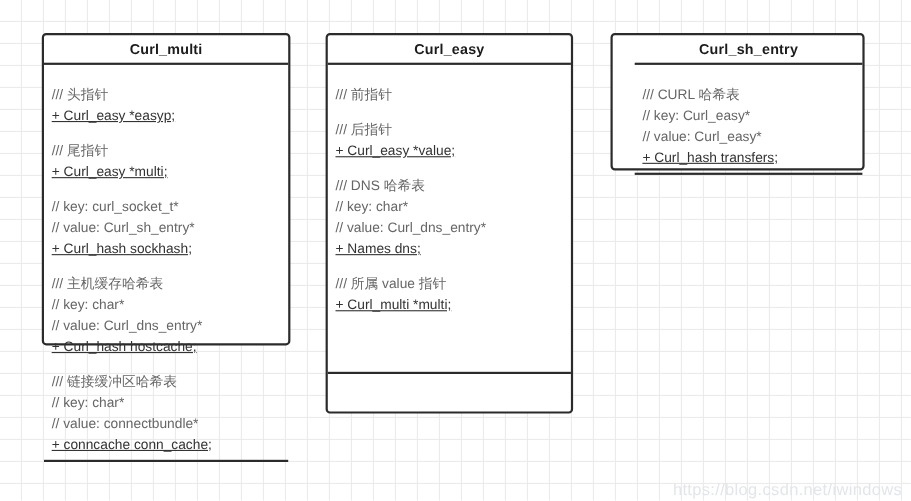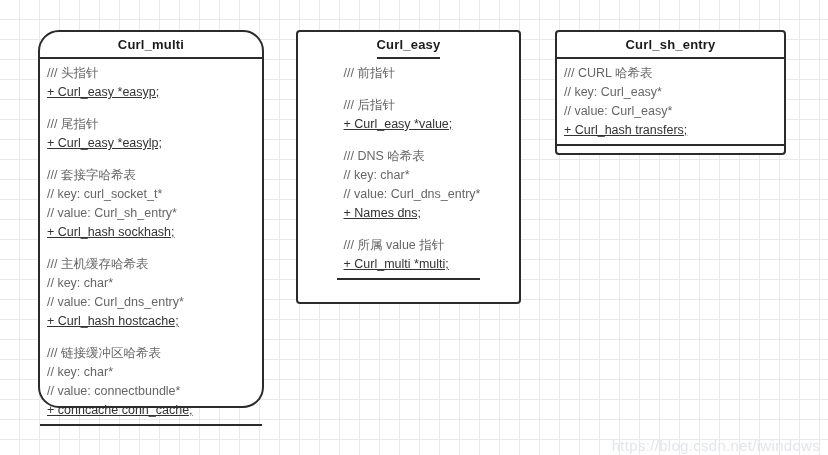--- a/index.html
+++ b/index.html
@@ -85,8 +85,7 @@
     left: 38px;
     top: 30px;
     width: 226px;
-    height: 378px;
-    border-radius: 21px;
+    height: 284px;
   }
   #box-curl-multi .class-footer { height: 34px; }
 

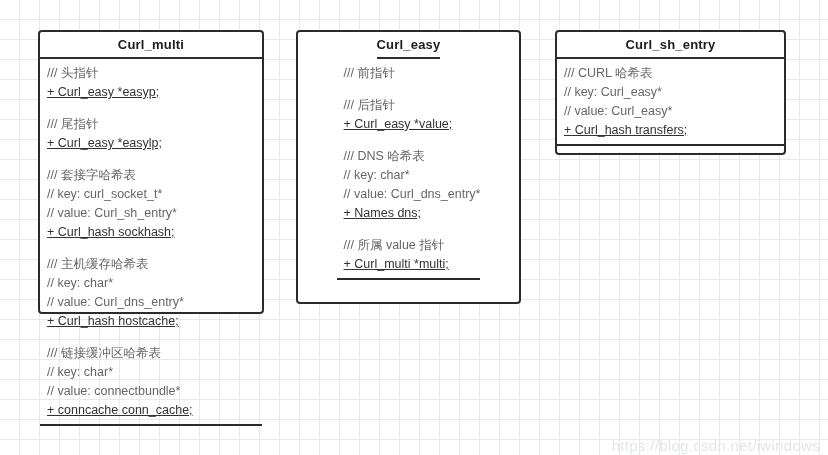--- a/index.html
+++ b/index.html
@@ -93,8 +93,7 @@
     left: 296px;
     top: 30px;
     width: 225px;
-    height: 274px;
-    align-items: center;
+    height: 346px;
   }
   #box-curl-easy .class-footer { height: 34px; }
 

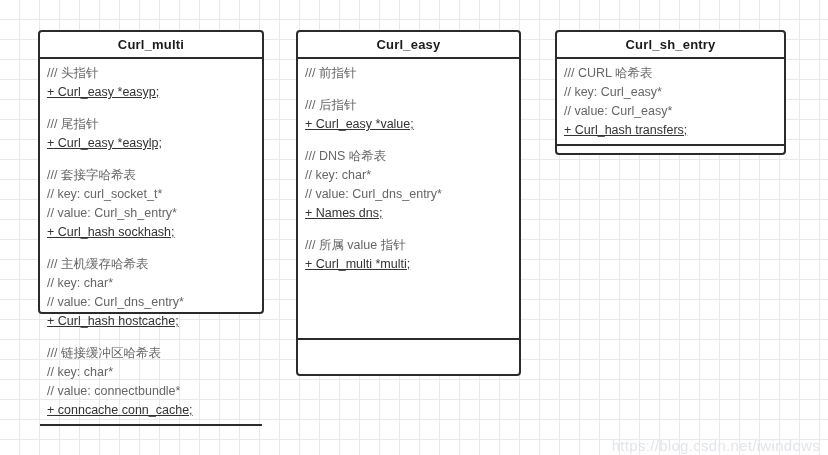--- a/index.html
+++ b/index.html
@@ -102,6 +102,7 @@
     top: 30px;
     width: 231px;
     height: 125px;
+    padding-left: 20px;
   }
   #box-curl-sh-entry .class-footer { height: 32px; }
 

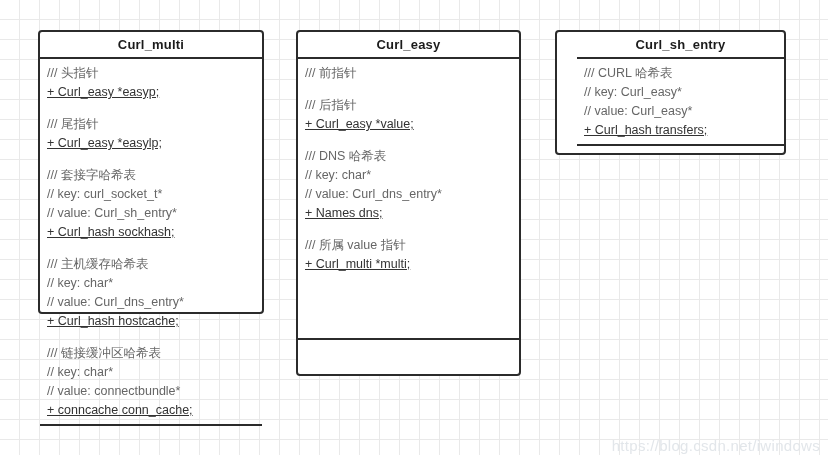--- a/index.html
+++ b/index.html
@@ -54,6 +54,7 @@
     flex: 1 1 auto;
     padding: 5px 0 4px 7px;
     border-bottom: 2px solid #2b2b2b;
+    margin-top: 13px;
   }
 
   .class-footer {

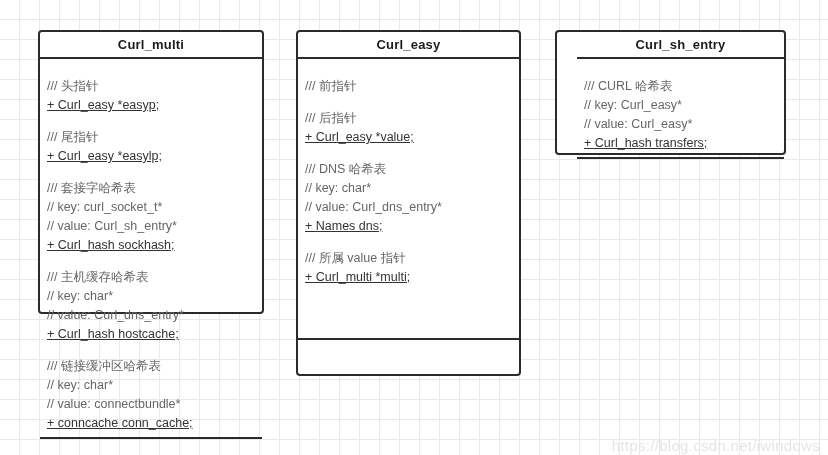--- a/index.html
+++ b/index.html
@@ -131,7 +131,7 @@
         <div class="line member">+ Curl_easy *easyp;</div>
         <div class="line blank">&nbsp;</div>
         <div class="line comment">/// 尾指针</div>
-        <div class="line member">+ Curl_easy *easylp;</div>
+        <div class="line member">+ Curl_easy *multi;</div>
         <div class="line blank">&nbsp;</div>
         <div class="line comment">/// 套接字哈希表</div>
         <div class="line comment">// key:  curl_socket_t*</div>

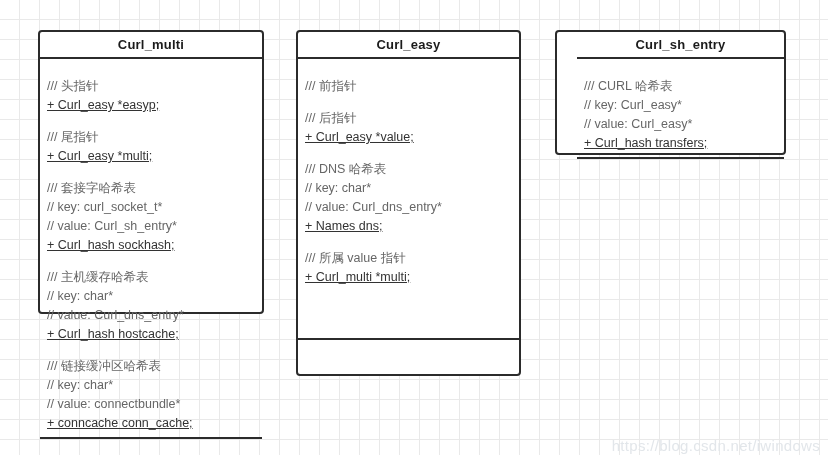--- a/index.html
+++ b/index.html
@@ -133,7 +133,6 @@
         <div class="line comment">/// 尾指针</div>
         <div class="line member">+ Curl_easy *multi;</div>
         <div class="line blank">&nbsp;</div>
-        <div class="line comment">/// 套接字哈希表</div>
         <div class="line comment">// key:  curl_socket_t*</div>
         <div class="line comment">// value:  Curl_sh_entry*</div>
         <div class="line member">+ Curl_hash sockhash;</div>

